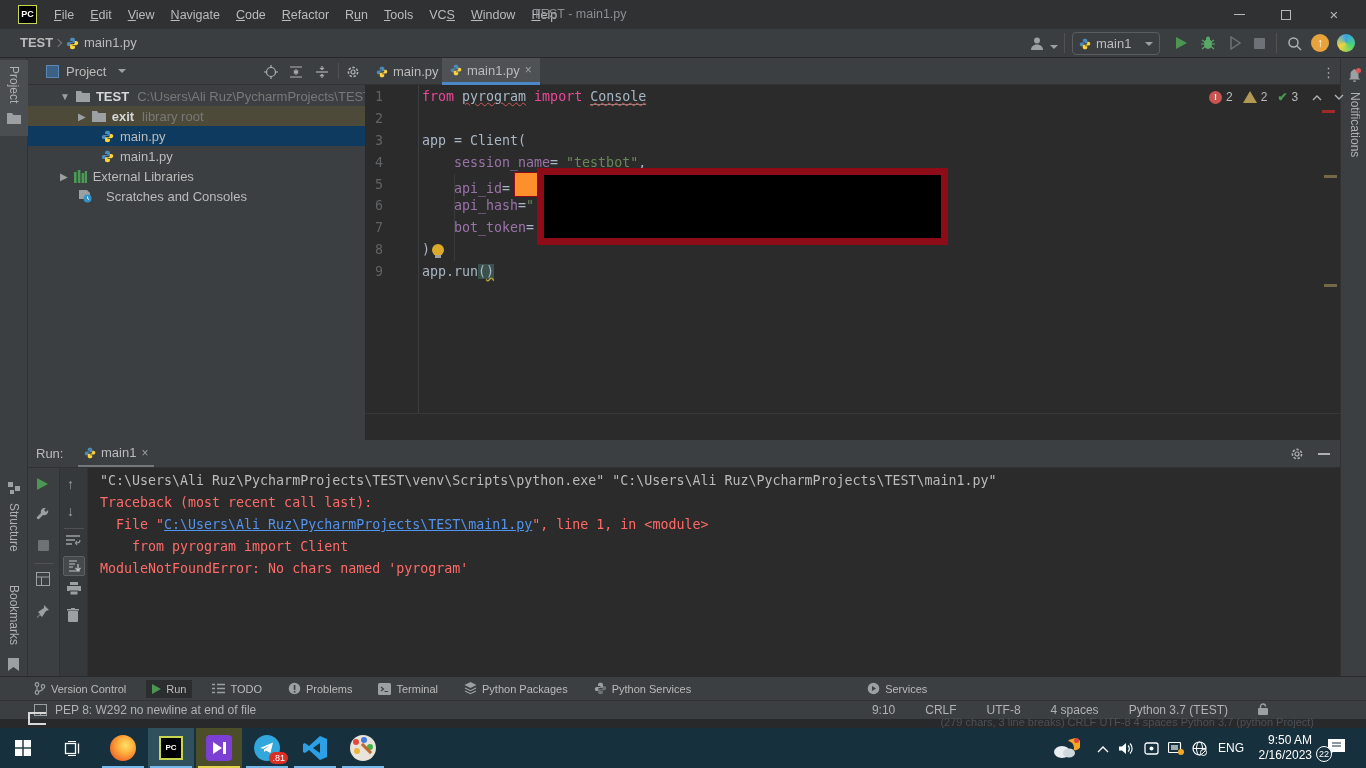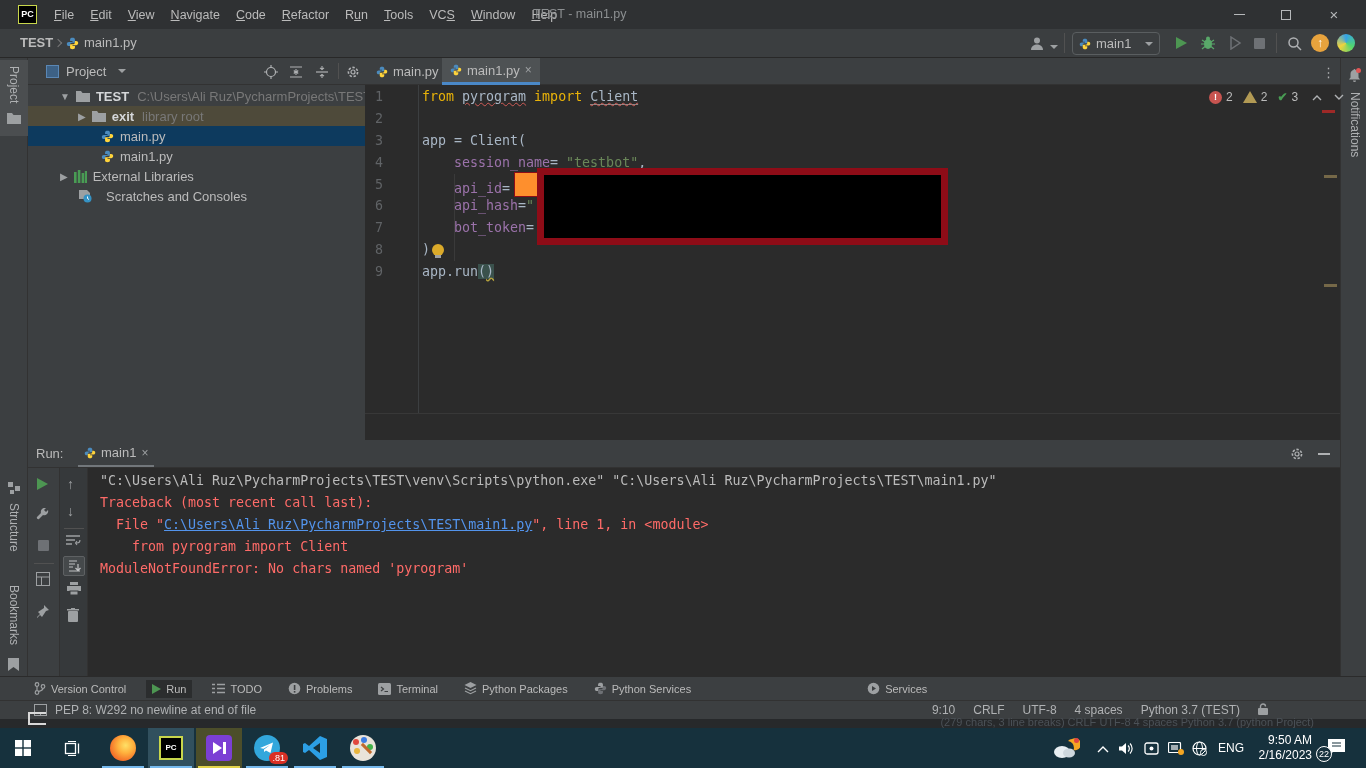--- a/index.html
+++ b/index.html
@@ -40,7 +40,7 @@
 .tabx{color:#9da0a2;font-size:12px}
 .gut{position:absolute;left:0;width:18px;text-align:right;color:#606366}
 .cl{position:absolute;left:57px;color:#a9b7c6}
-.kw{color:#eab308}
+.kw{color:#ec4899}
 .param{color:#9b72aa}
 .str{color:#6a8759}
 .sqg{text-decoration:underline;text-decoration-style:wavy;text-decoration-color:#cf5b56;text-decoration-thickness:1px}

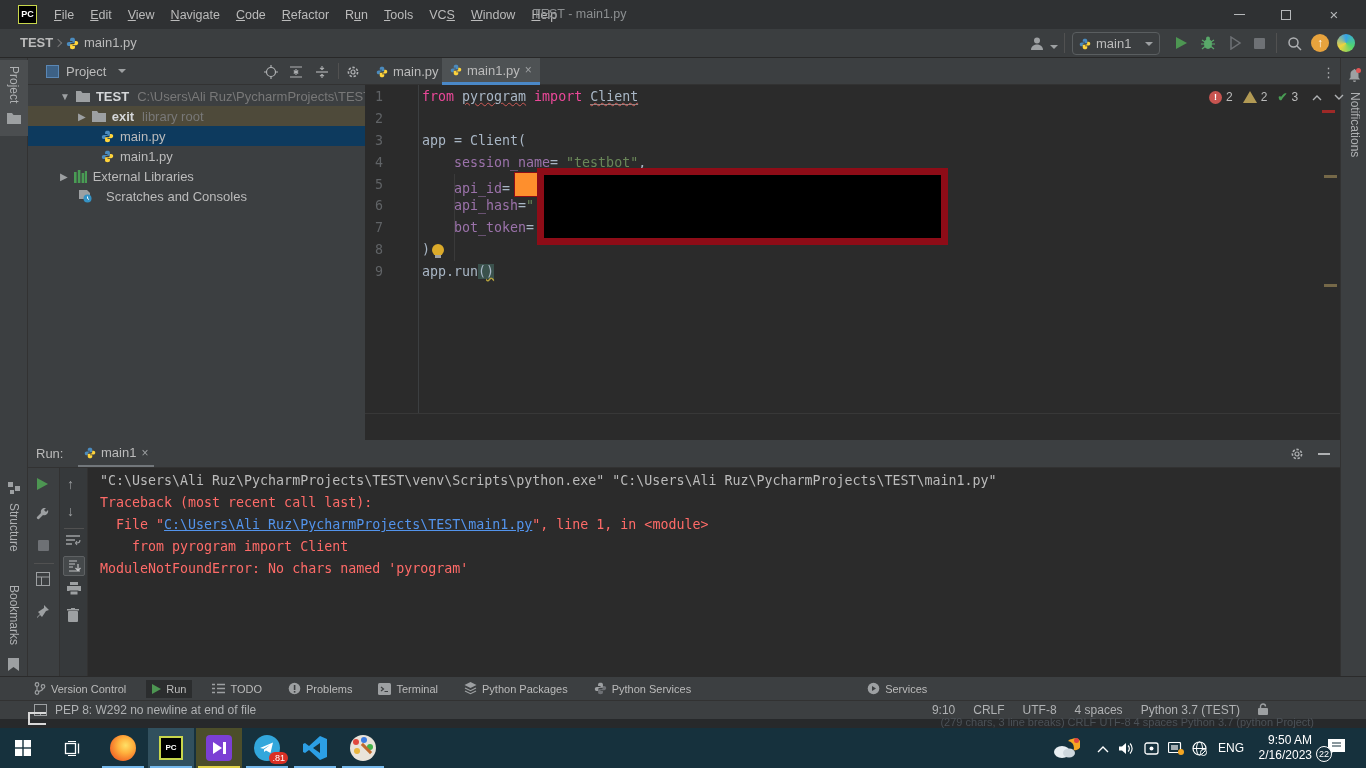--- a/index.html
+++ b/index.html
@@ -337,7 +337,7 @@
   <div class="a" style="left:53px;top:27px;width:1px;height:328px;background:#3c3f41"></div>
   <div class="a" style="left:89px;top:116px;width:1px;height:87px;background:#3a3a3a"></div>
 
-  <div class="cl mono" style="top:28px"><span class="kw">from</span><span> </span><span class="sqg">pyrogram</span><span> </span><span class="kw">import</span><span> </span><span class="sqg clsu">Client</span></div>
+  <div class="cl mono" style="top:28px"><span class="kw">from</span><span> </span><span class="sqg">pyrogram</span><span> </span><span class="kw">import</span><span> </span><span class="sqg clsu">Console</span></div>
   <div class="cl mono" style="top:72px"><span>app = Client(</span></div>
   <div class="cl mono" style="top:94px;padding-left:32px"><span class="param">session_name</span><span>= </span><span class="str">"testbot"</span><span>,</span></div>
   <div class="cl mono" style="top:120px;padding-left:32px"><span class="param">api_id</span><span>=</span></div>

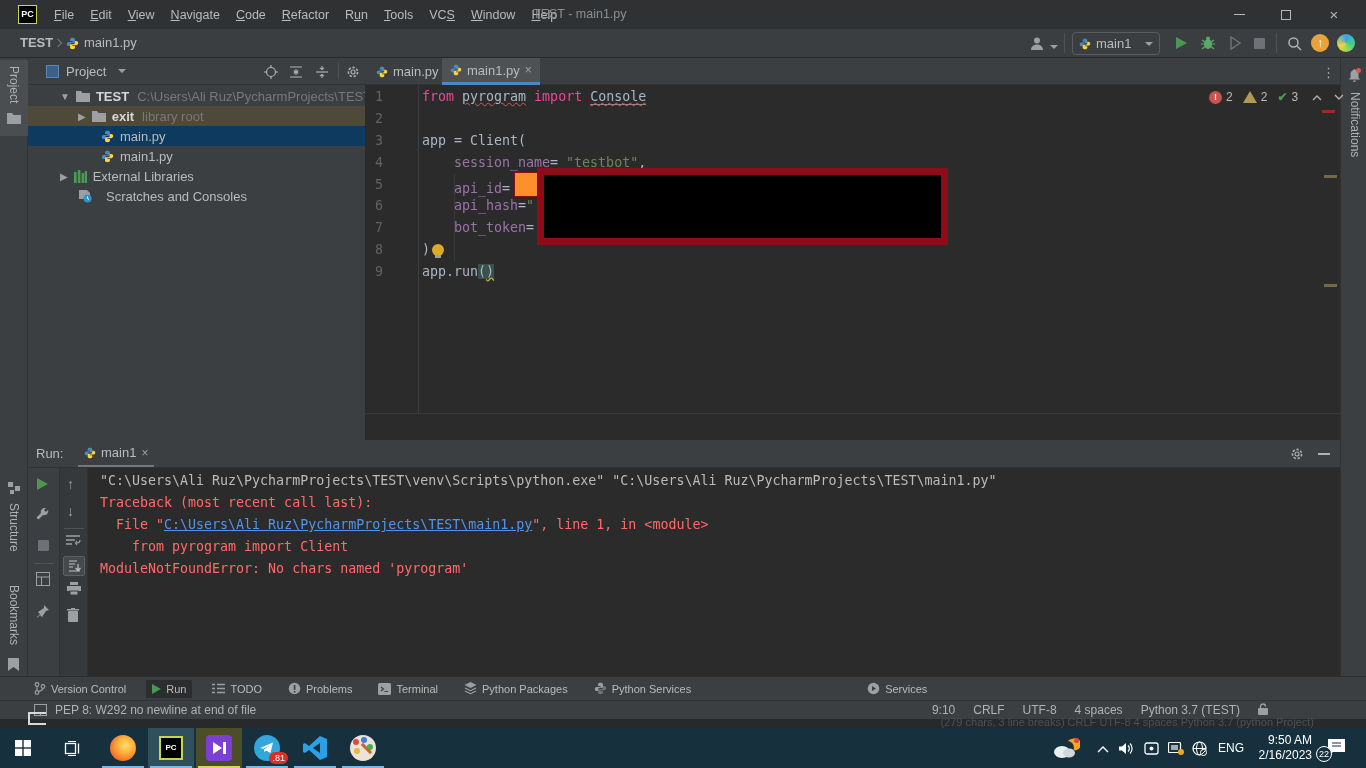--- a/index.html
+++ b/index.html
@@ -67,7 +67,7 @@
 .twb{display:flex;align-items:center;gap:5px;font-size:11px;color:#bbbbbb;padding:3px 6px}
 .twb.active{background:#2b2d2e}
 #statusbar{left:0;top:700px;width:1366px;height:19px;background:#3c3f41;border-top:1px solid #323232;display:flex;align-items:center;font-size:12px;color:#b0b2b4}
-#statusright{position:absolute;right:98px;display:flex;gap:18px}
+#statusright{position:absolute;right:98px;display:flex;gap:30px}
 #ghost{left:0;top:719px;width:1366px;height:9px;background:#27292b}
 #ghosttext{top:716px;right:52px;font-size:11px;color:#4b5157}
 

